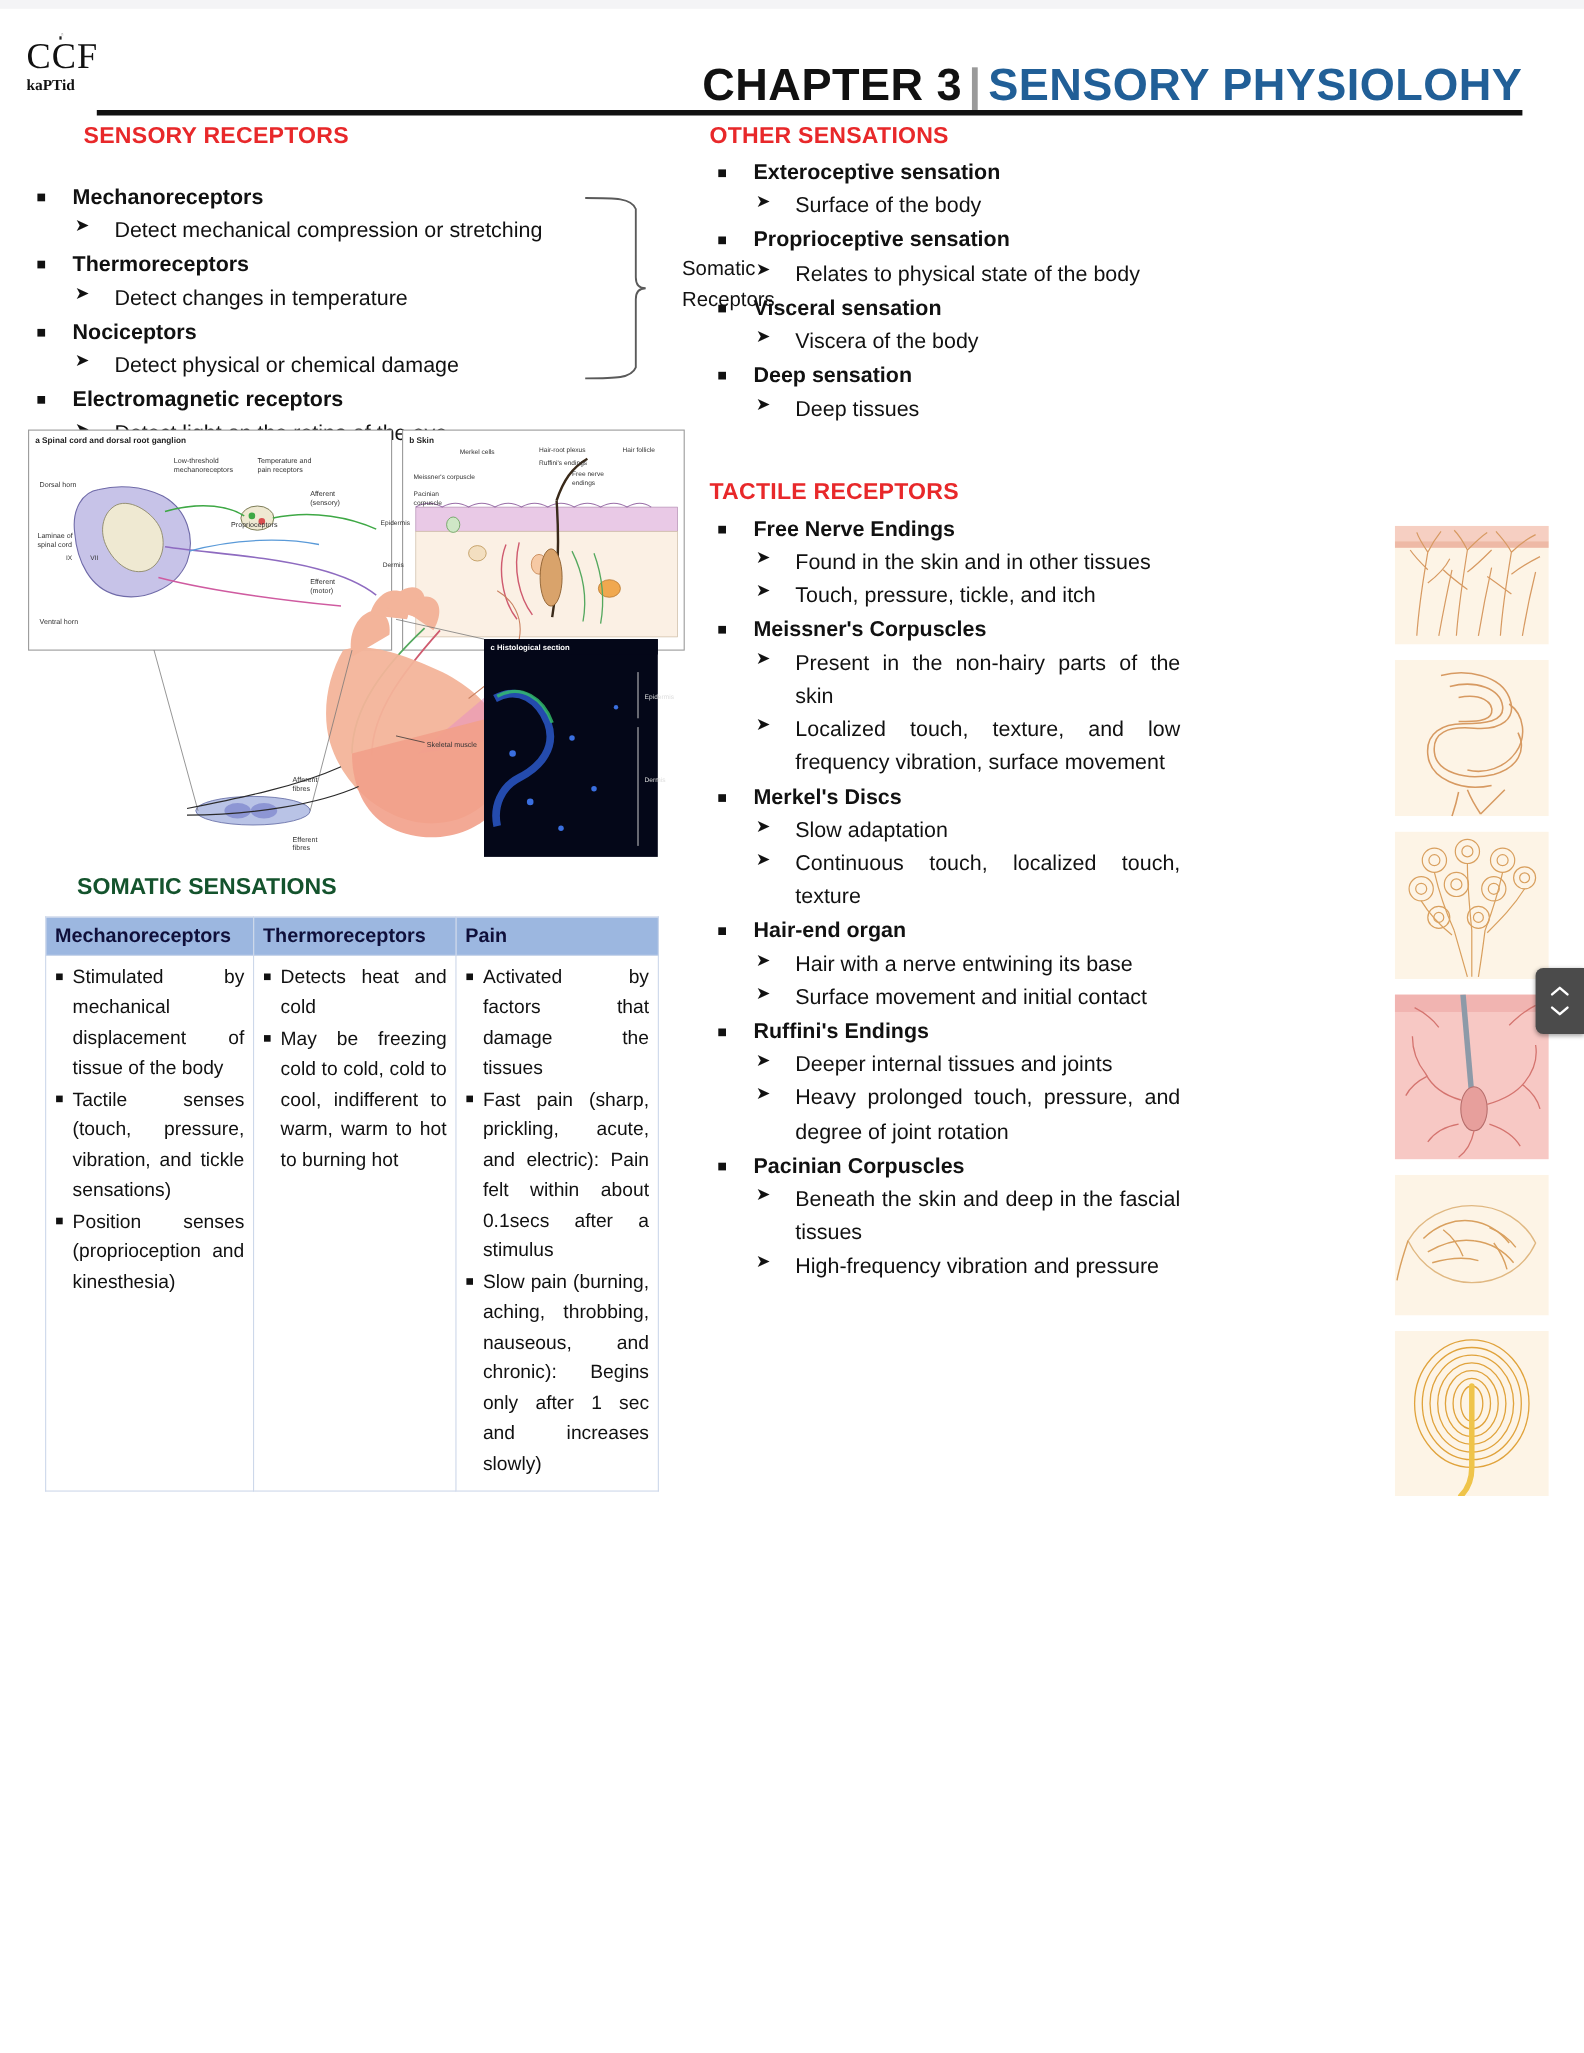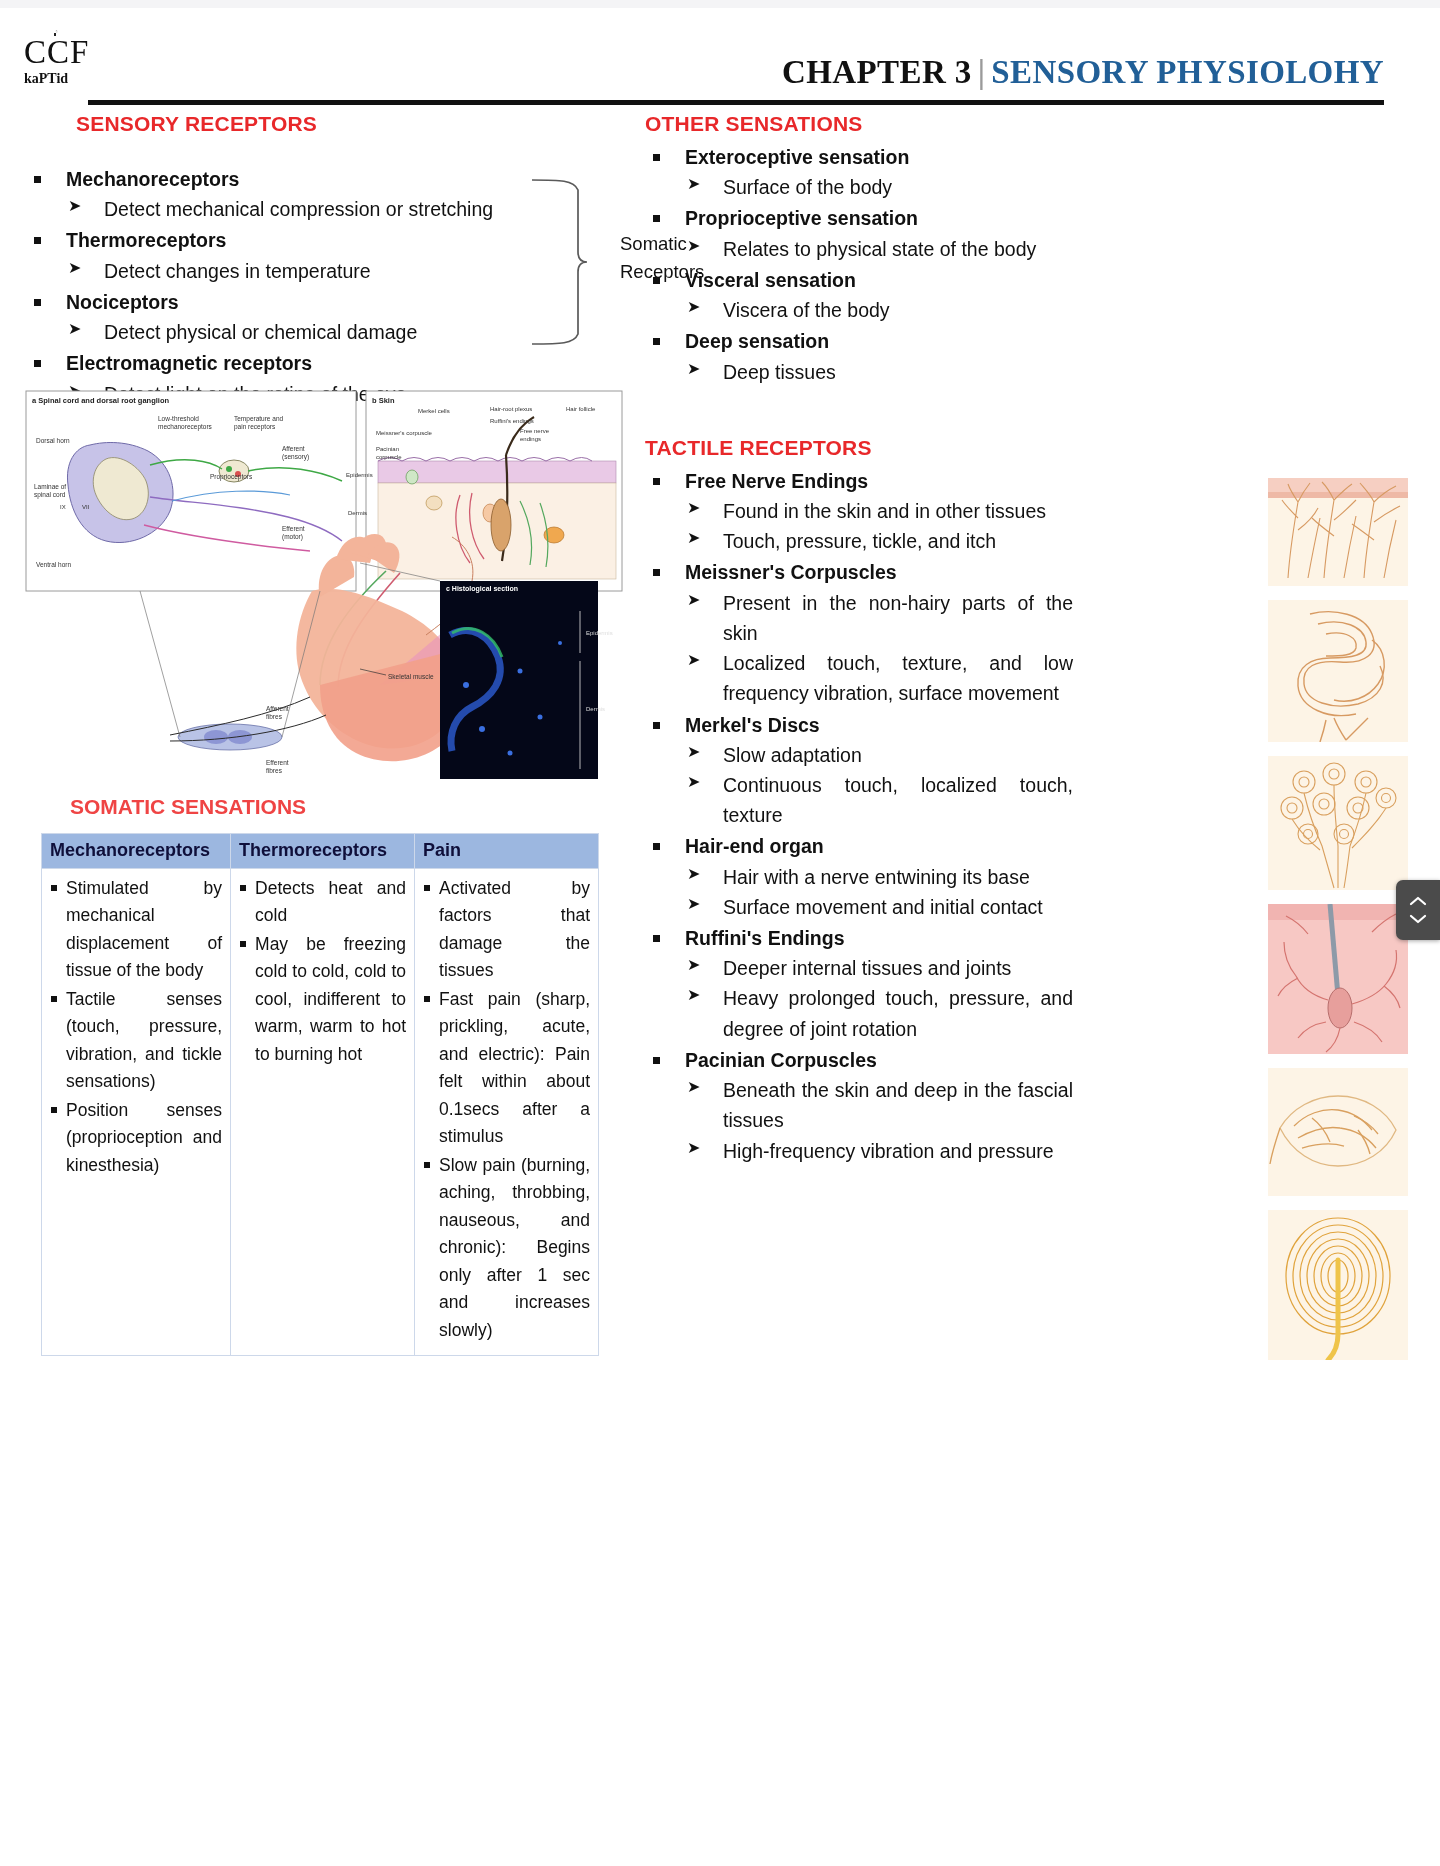--- a/index.html
+++ b/index.html
@@ -66,9 +66,9 @@
     position: absolute;
     right: 56px;
     top: 36px;
-    font-family: Liberation Serif, serif;
+    font-family: Liberation Sans, sans-serif;
     font-weight: bold;
-    font-size: 33px;
+    font-size: 41px;
     letter-spacing: .4px;
     white-space: nowrap;
   }

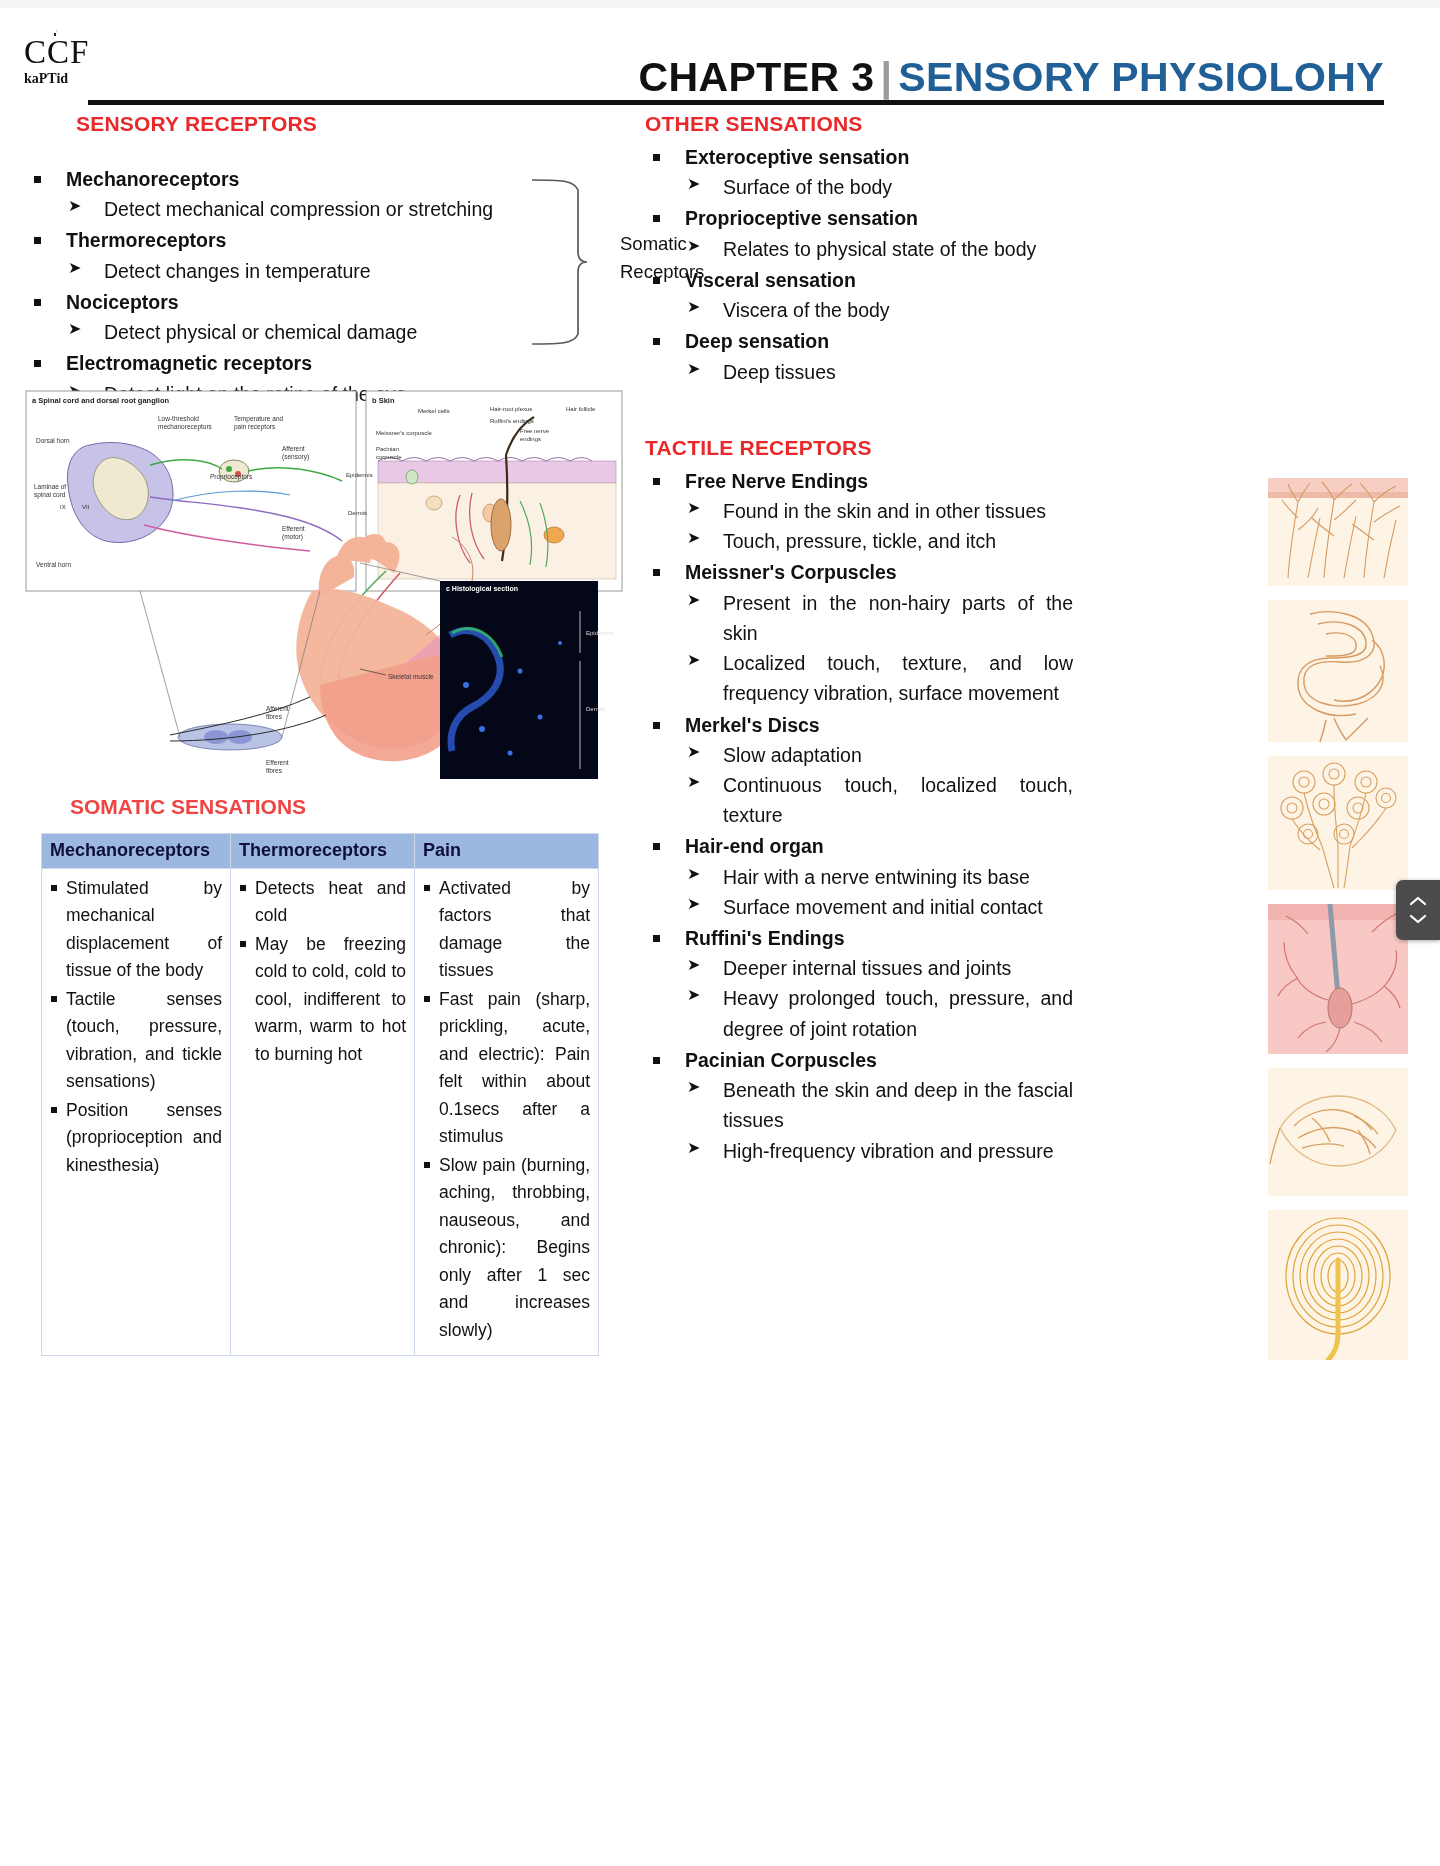--- a/index.html
+++ b/index.html
@@ -187,7 +187,7 @@
     position: absolute;
     left: 70px;
     top: 795px;
-    color: #ef4444;
+    color: #14532d;
     font-weight: bold;
     font-size: 21px;
   }

